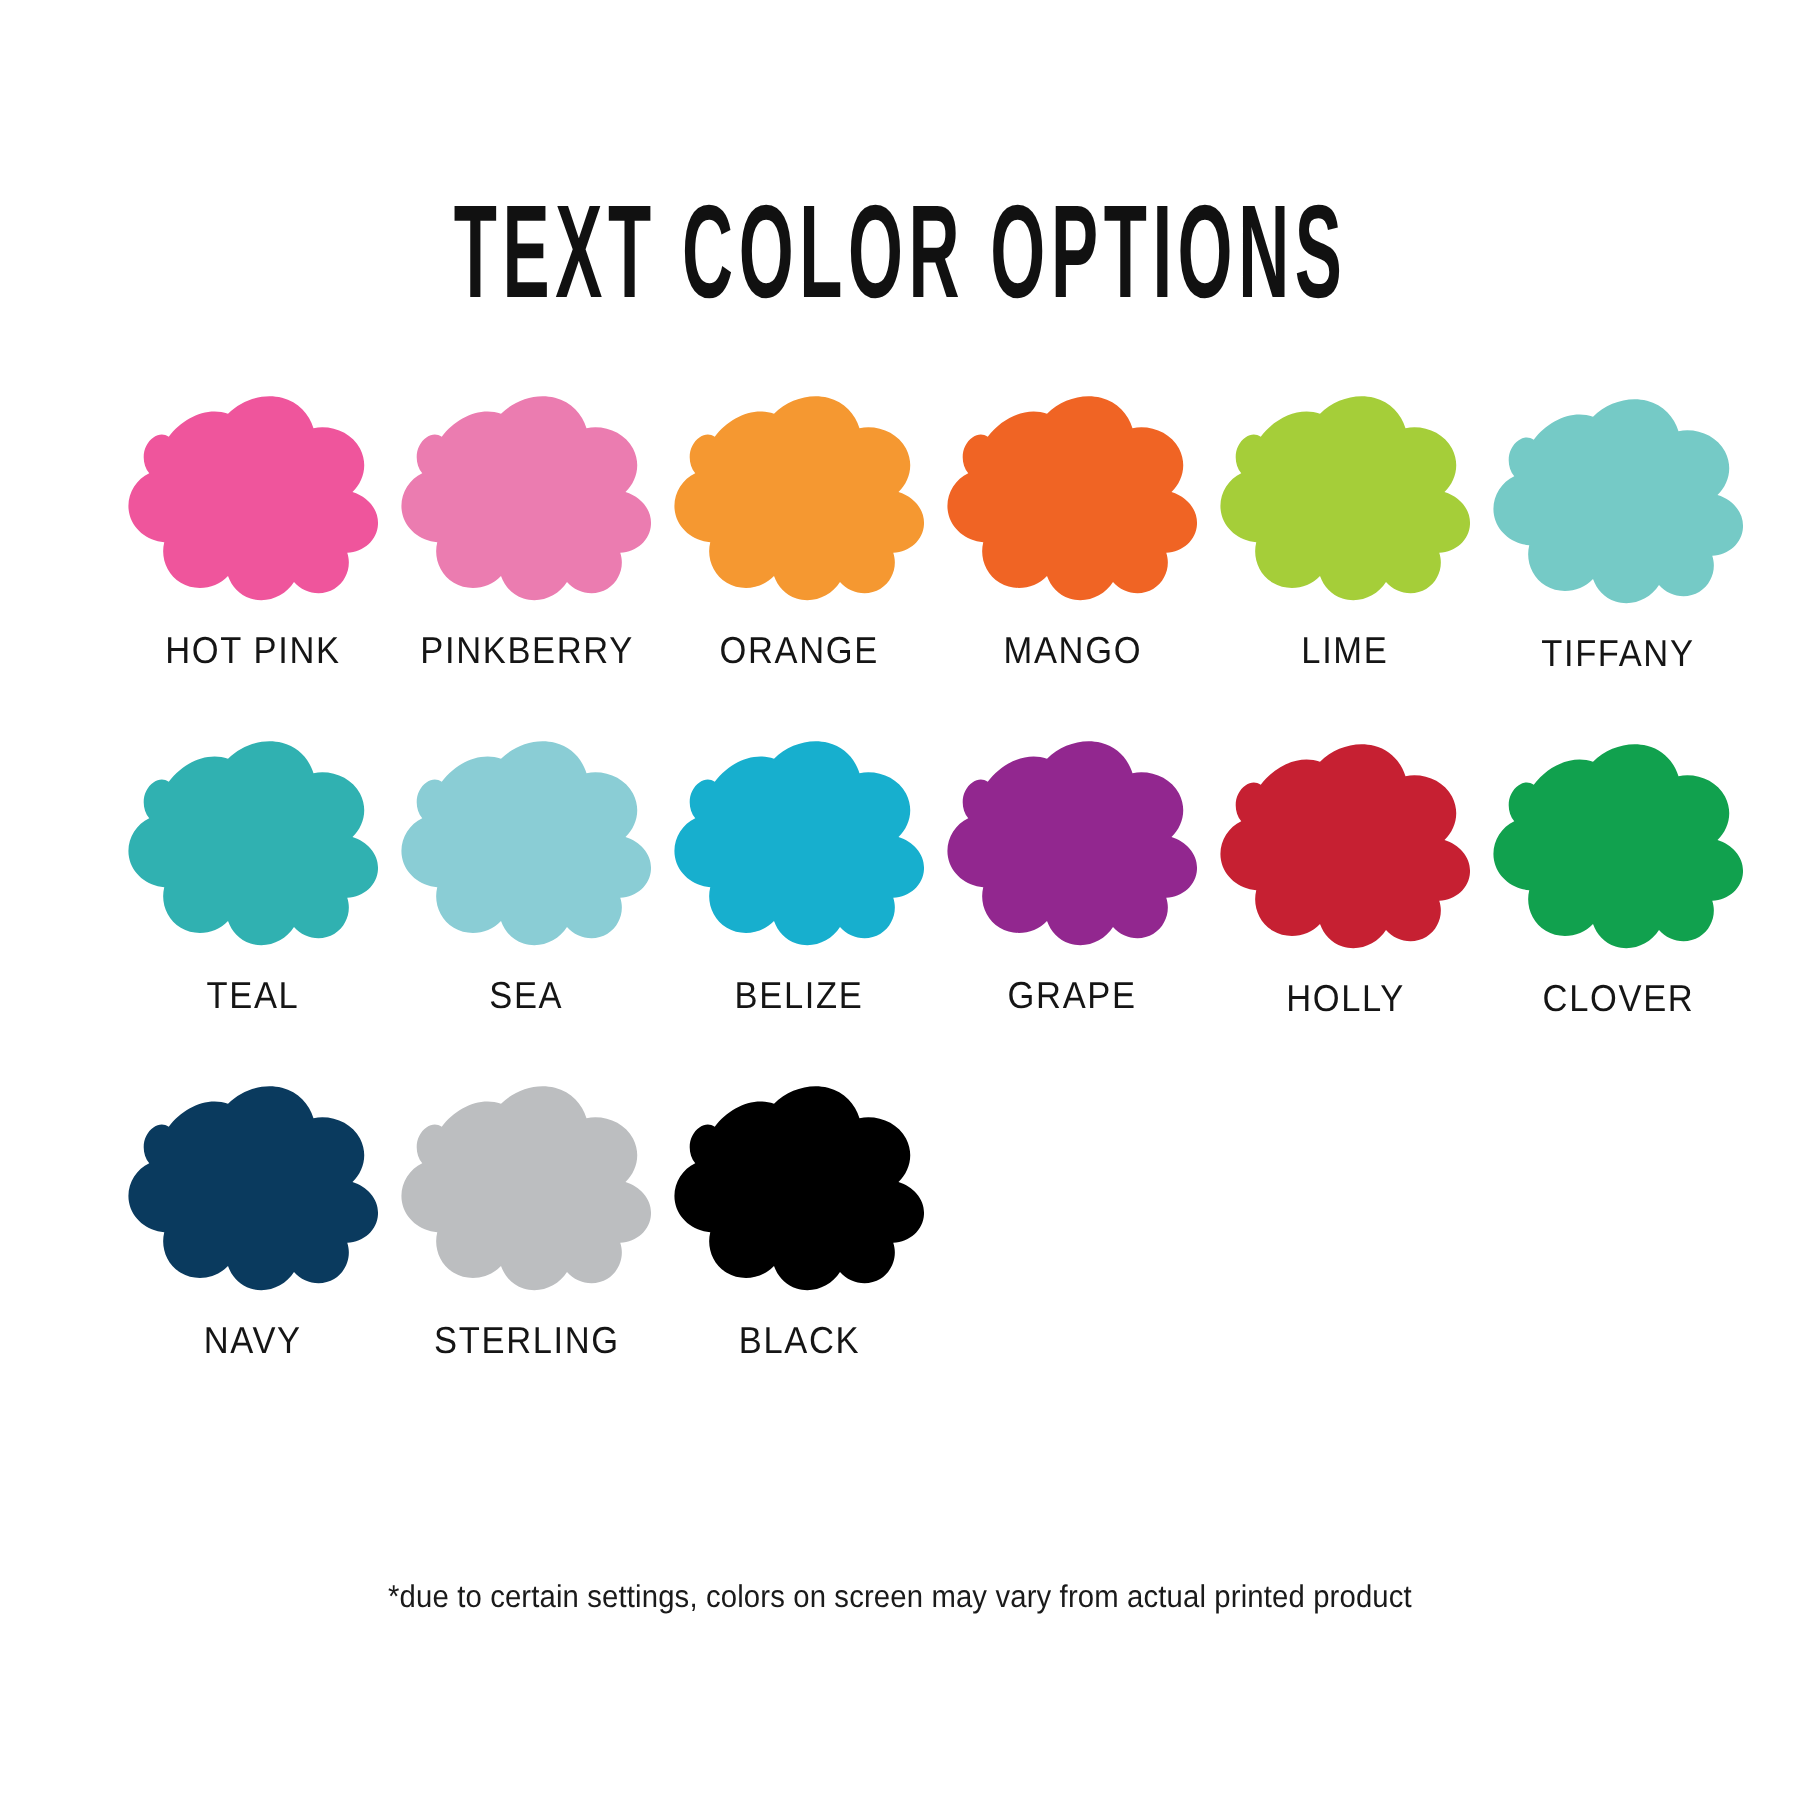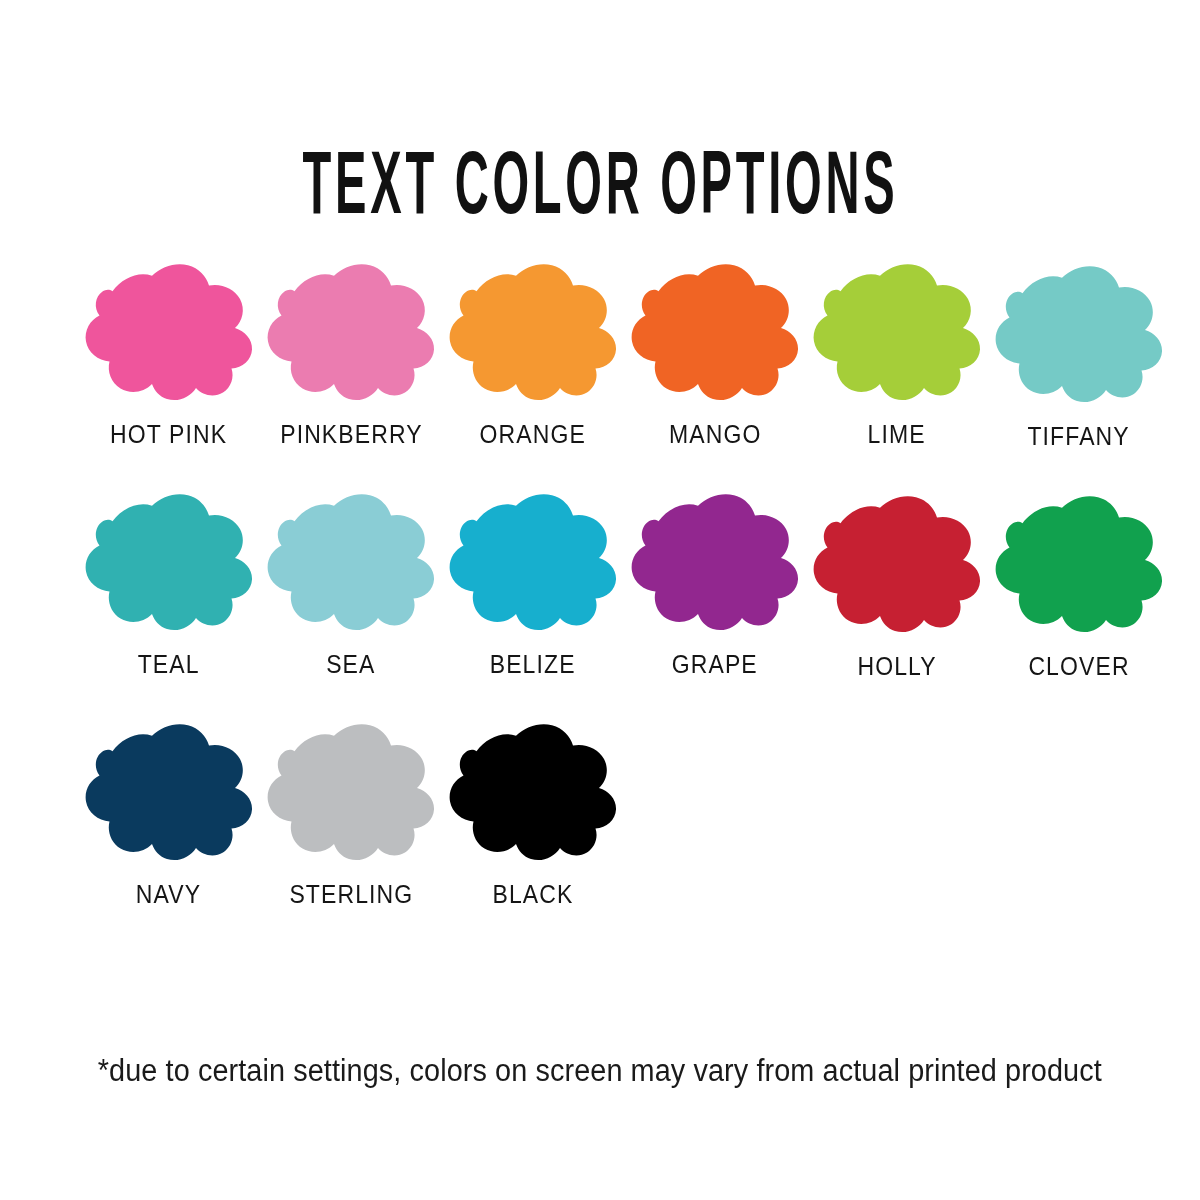--- a/index.html
+++ b/index.html
@@ -26,7 +26,7 @@
   
   .title-wrap {
     position: absolute;
-    top: 88px;
+    top: 74px;
     left: 0;
     width: 1200px;
     text-align: center;

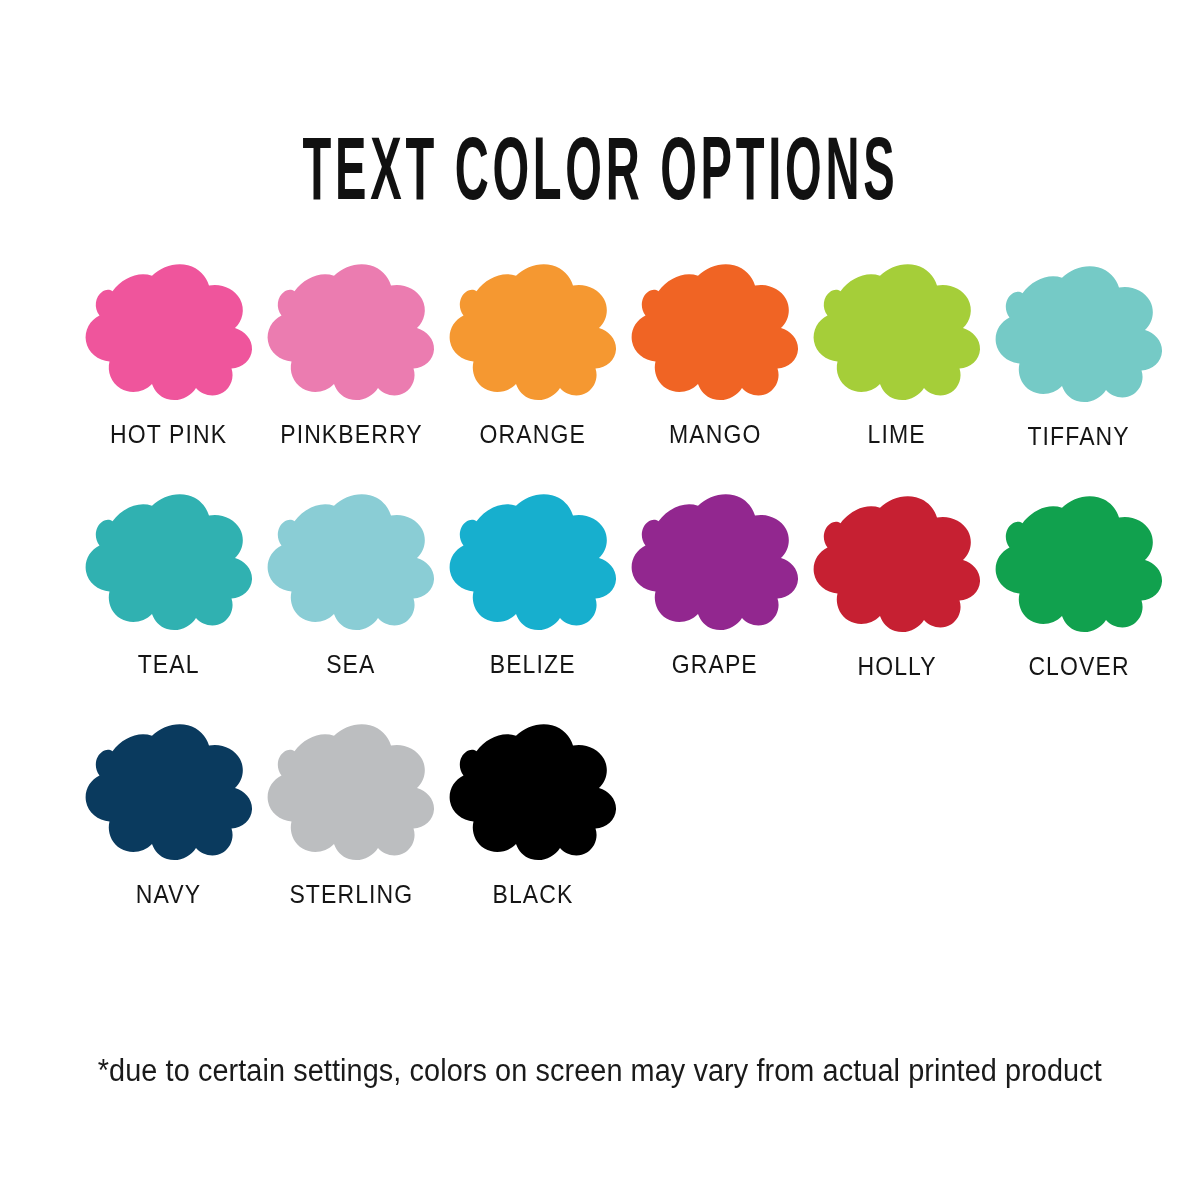--- a/index.html
+++ b/index.html
@@ -98,7 +98,7 @@
     width: 1200px;
     text-align: center;
     font-family: "Liberation Sans Narrow", "Liberation Sans", sans-serif;
-    font-size: 31px;
+    font-size: 21px;
     line-height: 1.2;
     color: #1a1a1a;
     letter-spacing: 0.1px;

